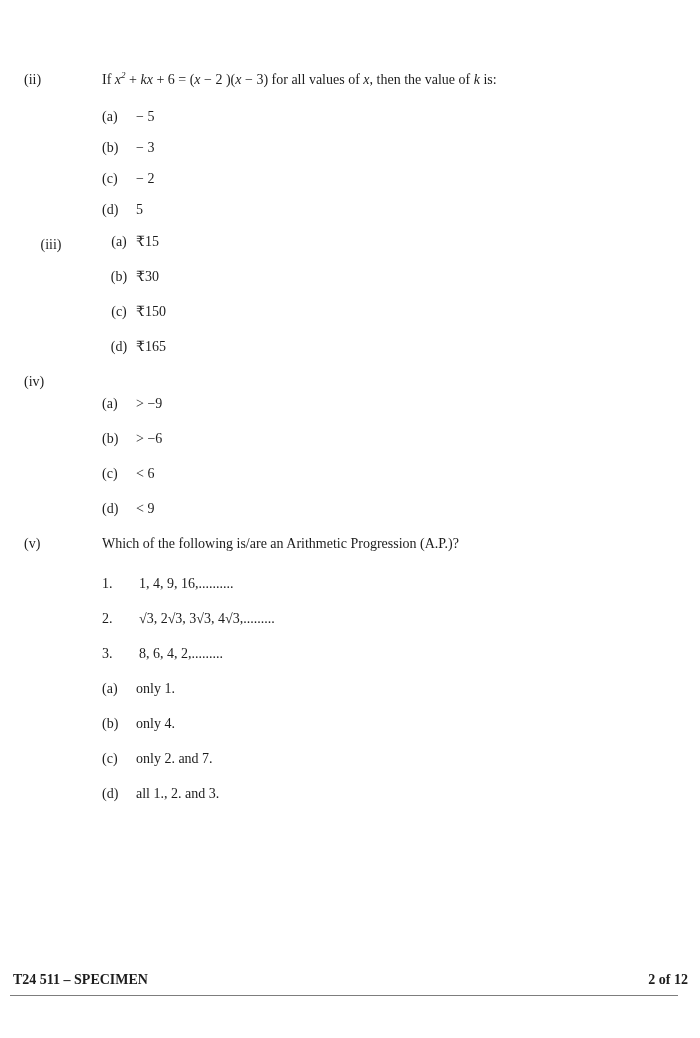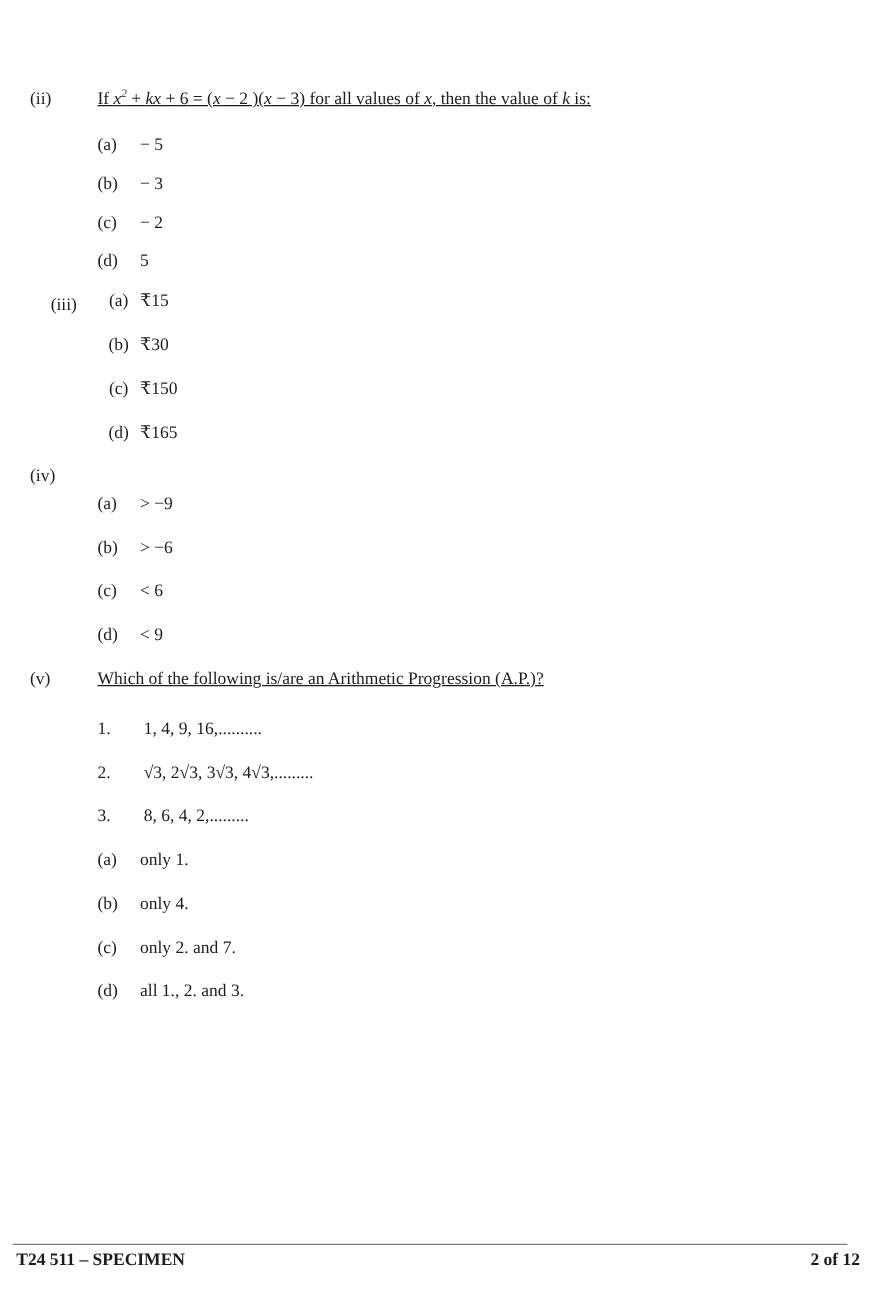--- a/index.html
+++ b/index.html
@@ -14,7 +14,7 @@
   }
   .content { padding: 72px 20px 0 24px; }
 
-  .question { display: flex; align-items: flex-start; }
+  .question { display: flex; align-items: flex-start; gap: 24px; }
   .q-num { width: 54px; flex-shrink: 0; line-height: 16px; }
   .q-body { flex: 1; min-width: 0; }
 

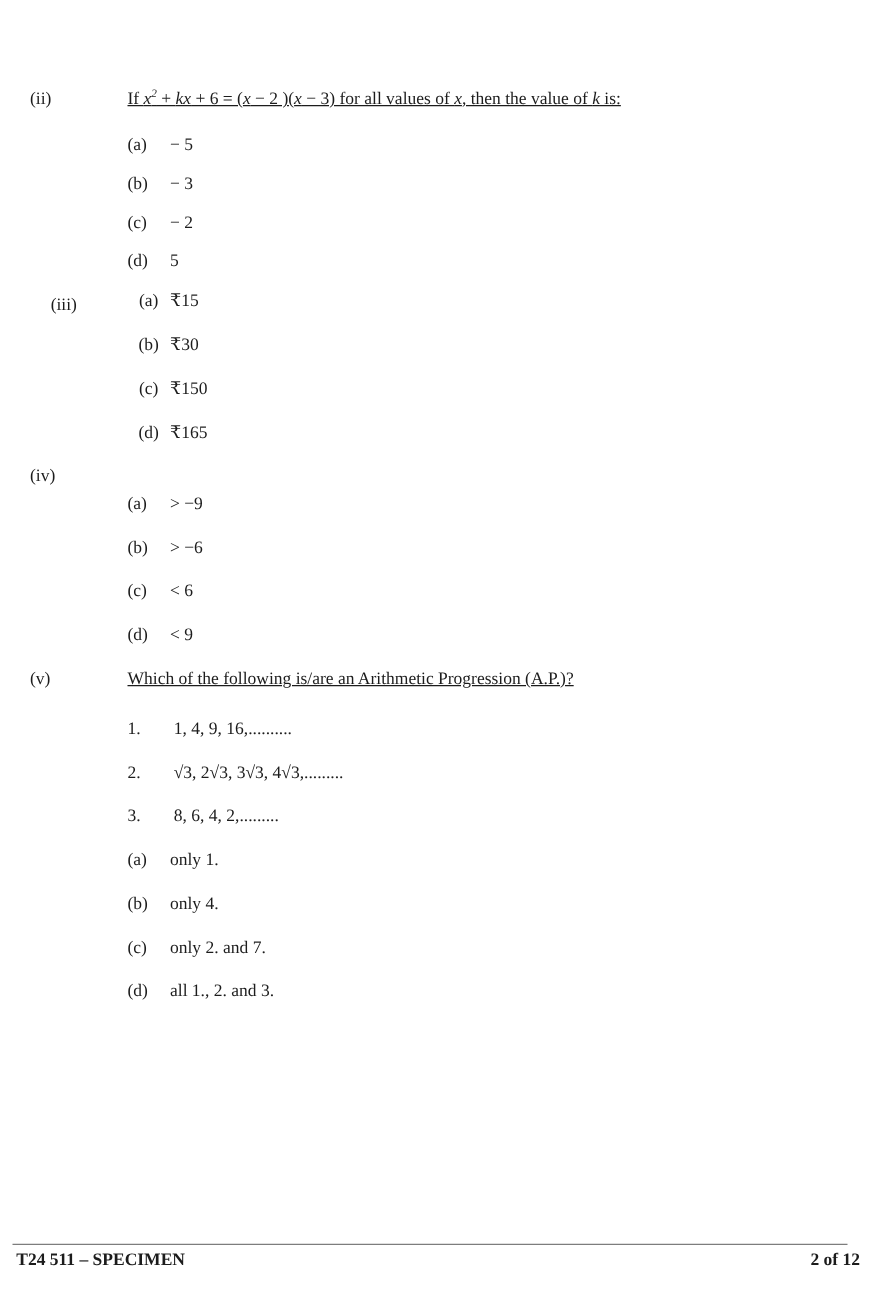--- a/index.html
+++ b/index.html
@@ -18,7 +18,7 @@
   .q-num { width: 54px; flex-shrink: 0; line-height: 16px; }
   .q-body { flex: 1; min-width: 0; }
 
-  .stem { line-height: 16px; white-space: nowrap; text-decoration: underline; }
+  .stem { line-height: 16px; white-space: nowrap; }
   .stem .it { font-style: italic; }
   .stem sup { font-size: 9px; line-height: 0; }
   .stem-line { line-height: 32px; white-space: nowrap; }

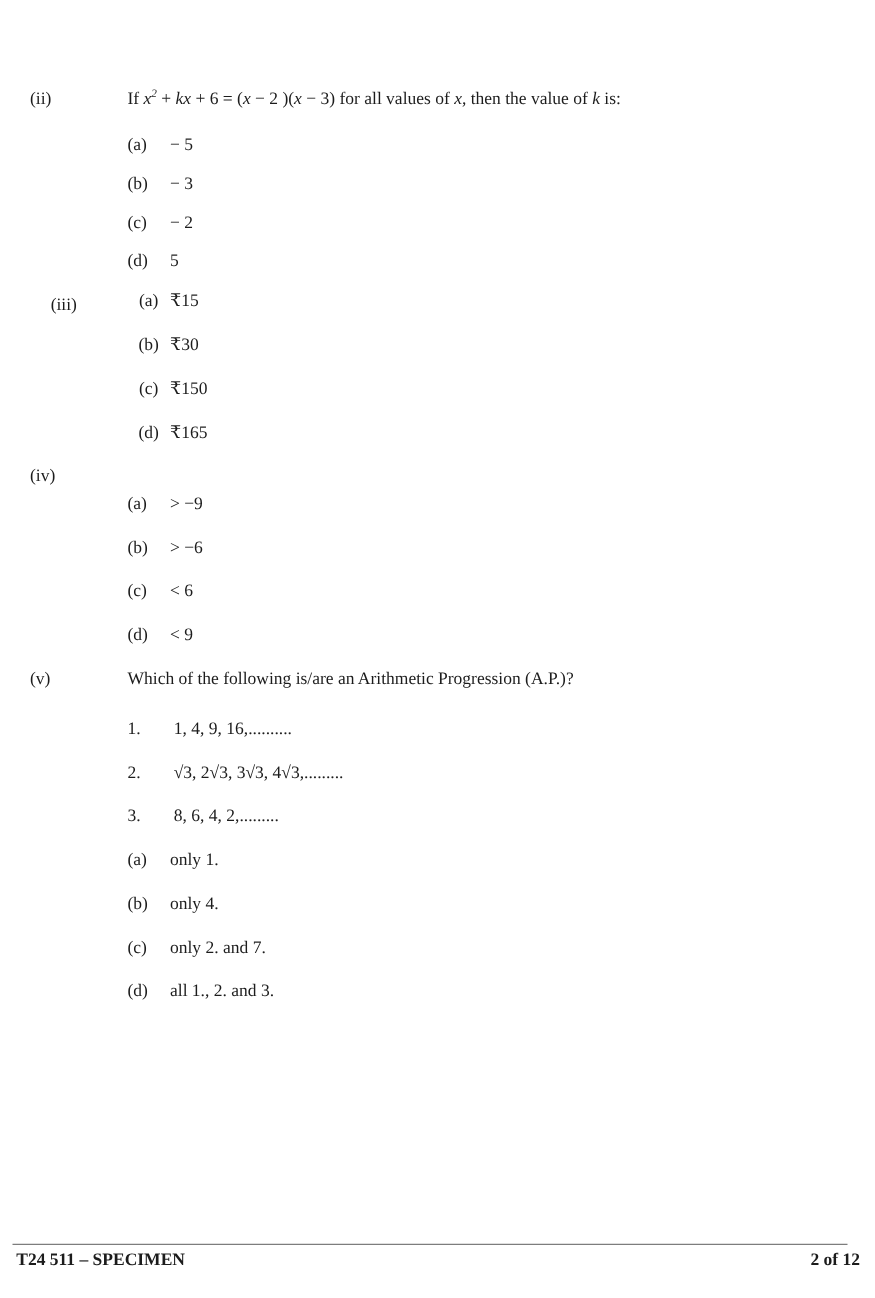--- a/index.html
+++ b/index.html
@@ -44,7 +44,7 @@
   }
   .footer-text {
     position: absolute;
-    left: 13px; right: 12px; top: 1001px;
+    left: 13px; right: 12px; top: 972px;
     display: flex; justify-content: space-between;
     font-weight: bold;
   }

